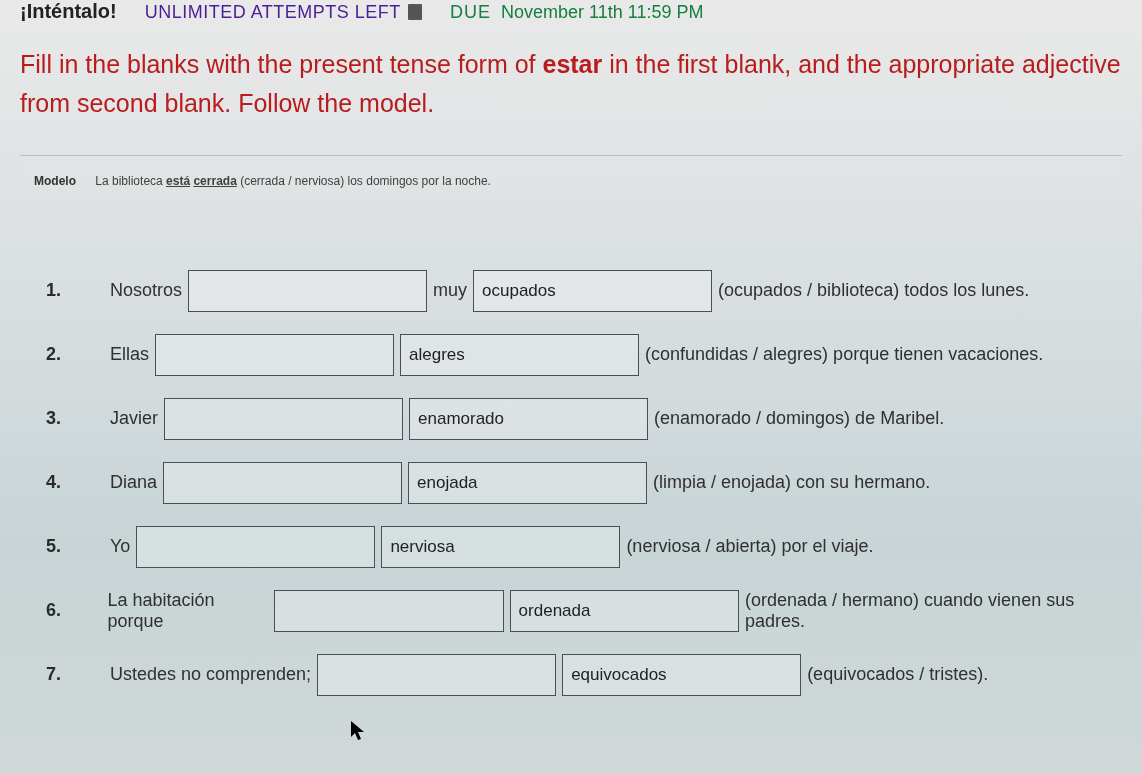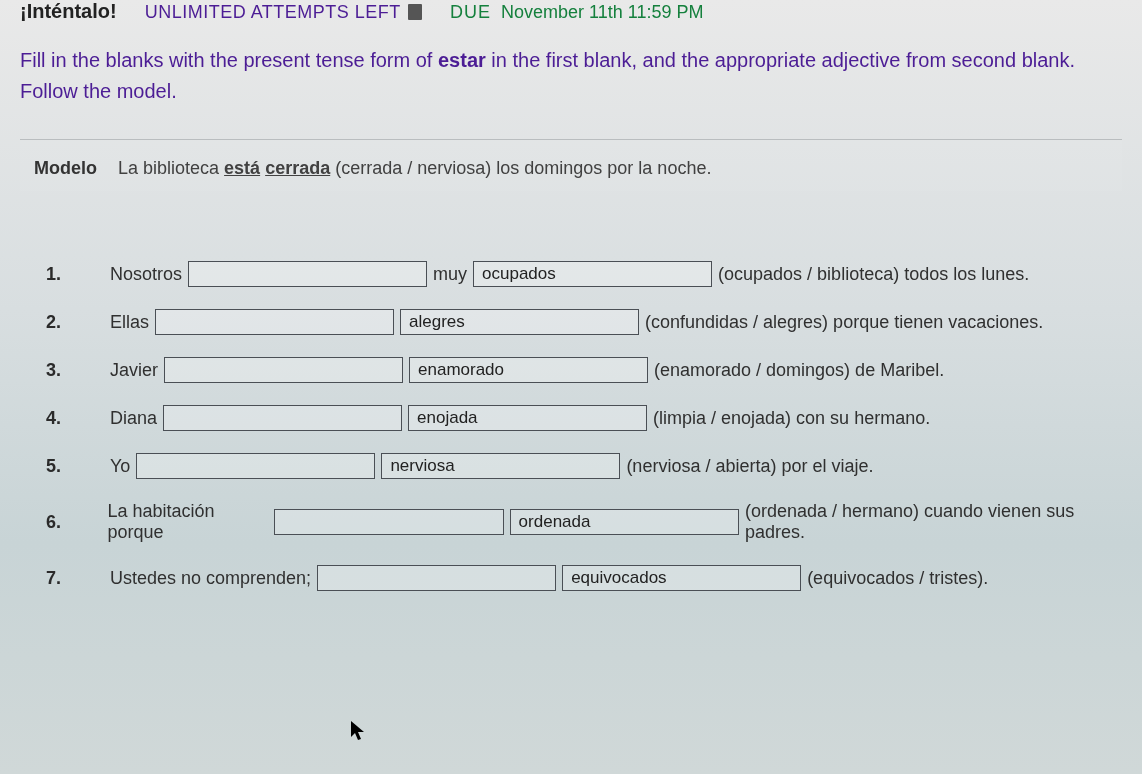--- a/index.html
+++ b/index.html
@@ -47,8 +47,8 @@
   }
   .due-label { letter-spacing: 1px; }
   .instructions {
-    font-size: 20px;
-    color: #4c1d95;
+    font-size: 25px;
+    color: #b91c1c;
     margin-top: 22px;
     line-height: 1.55;
   }

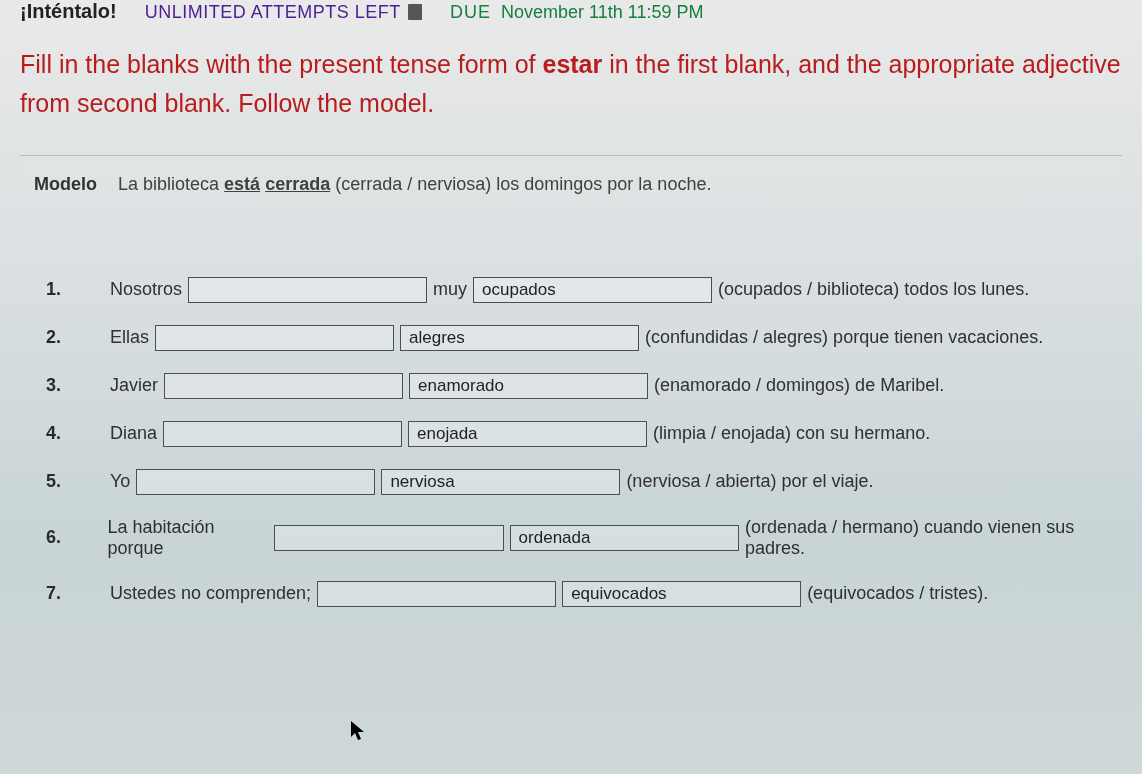--- a/index.html
+++ b/index.html
@@ -58,7 +58,7 @@
     margin-top: 32px;
     border-top: 1px solid #b9bdbf;
     padding: 18px 14px 12px 14px;
-    font-size: 18px;
+    font-size: 12px;
     color: #414141;
     background: rgba(255,255,255,0.04);
   }

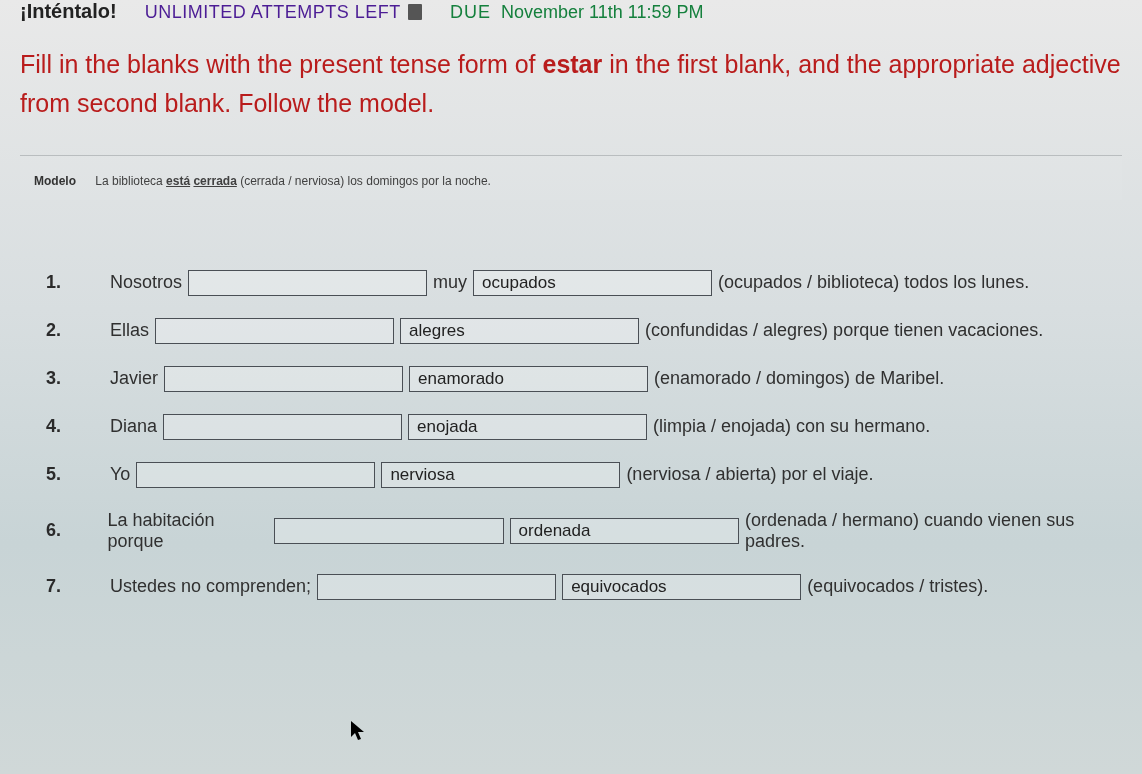--- a/index.html
+++ b/index.html
@@ -91,7 +91,7 @@
     display: inline-block;
     border: 1.5px solid #4a4f55;
     background: rgba(255,255,255,0.25);
-    height: 26px;
+    height: 42px;
     min-width: 120px;
     padding: 3px 8px;
     font-family: inherit;

